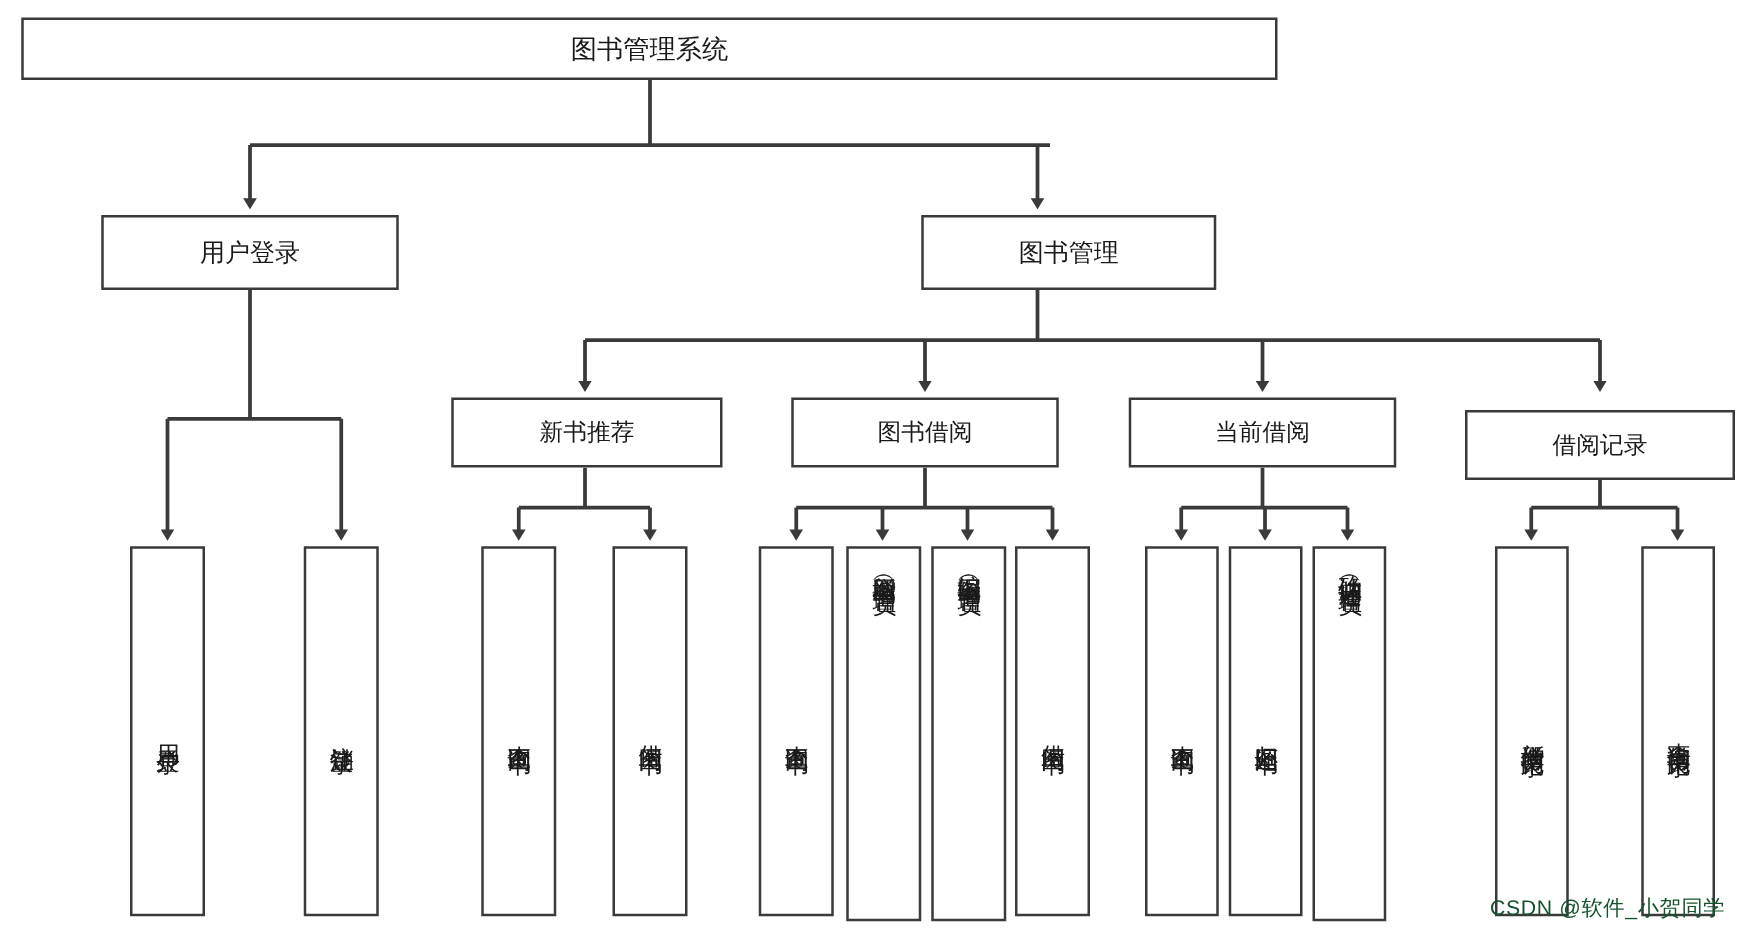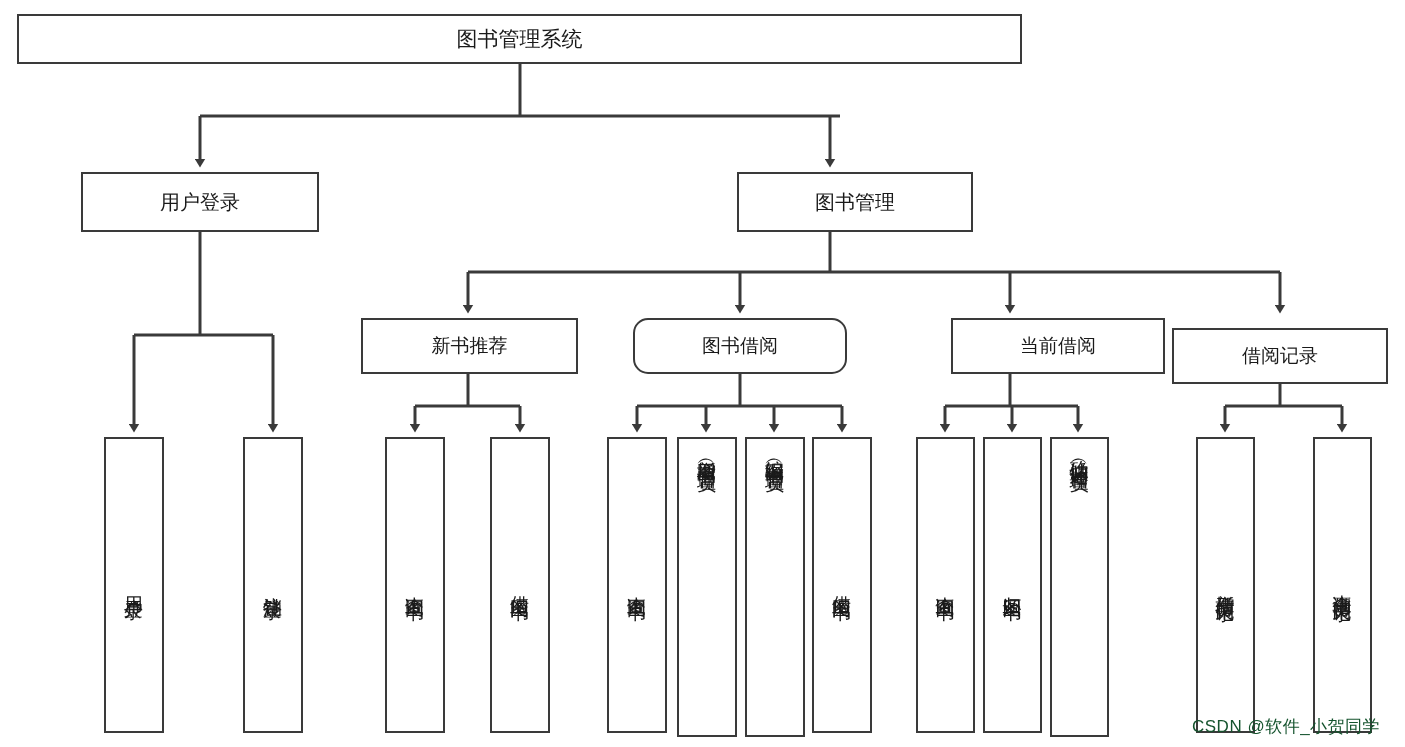--- a/index.html
+++ b/index.html
@@ -138,7 +138,7 @@
   <div class="node level3" style="left:361px; top:318px; width:217px; height:56px;">
     <span>新书推荐</span>
   </div>
-  <div class="node level3" style="left:633px; top:318px; width:214px; height:56px;border-radius:15px;">
+  <div class="node level3" style="left:633px; top:318px; width:214px; height:56px;">
     <span>图书借阅</span>
   </div>
   <div class="node level3" style="left:951px; top:318px; width:214px; height:56px;">

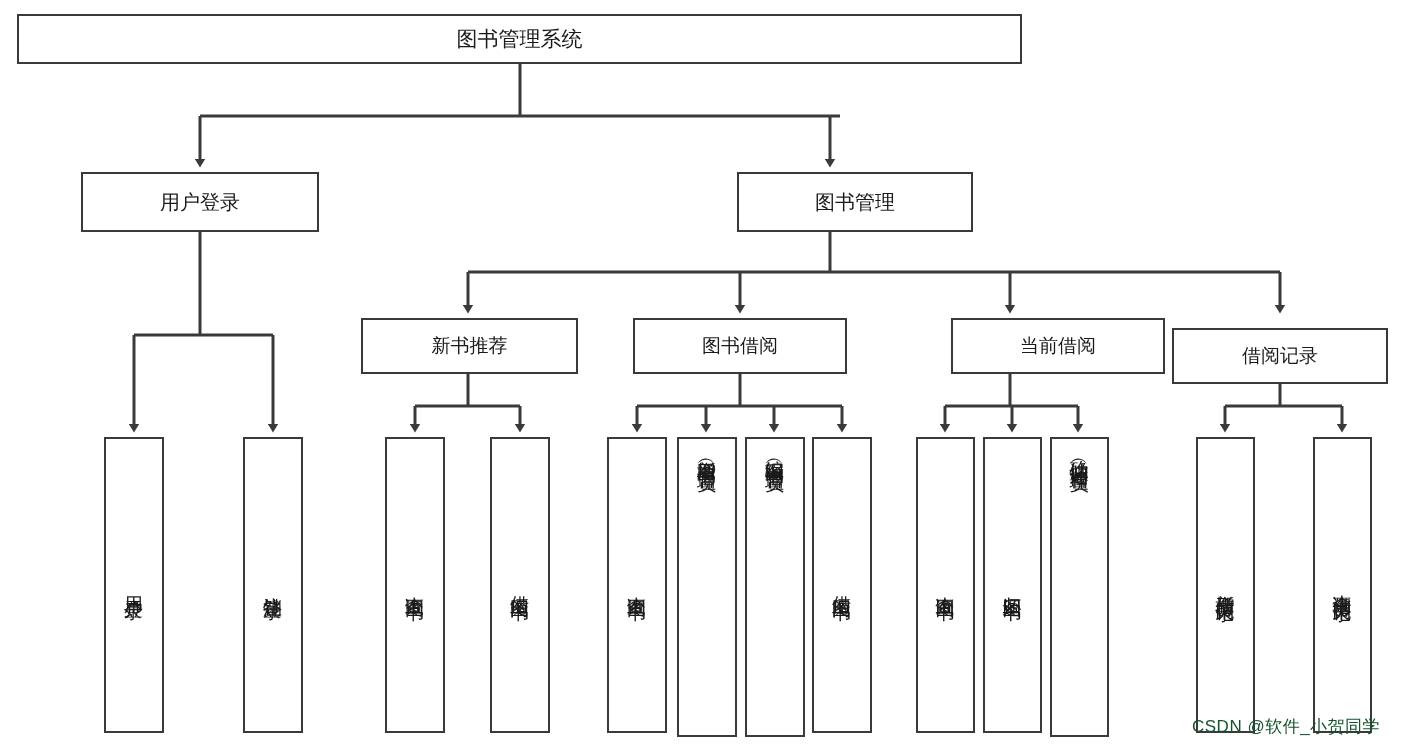--- a/index.html
+++ b/index.html
@@ -141,7 +141,7 @@
   <div class="node level3" style="left:633px; top:318px; width:214px; height:56px;">
     <span>图书借阅</span>
   </div>
-  <div class="node level3" style="left:951px; top:318px; width:214px; height:56px;">
+  <div class="node level3" style="left:903px; top:318px; width:214px; height:56px;">
     <span>当前借阅</span>
   </div>
   <div class="node level3" style="left:1172px; top:328px; width:216px; height:56px;">

